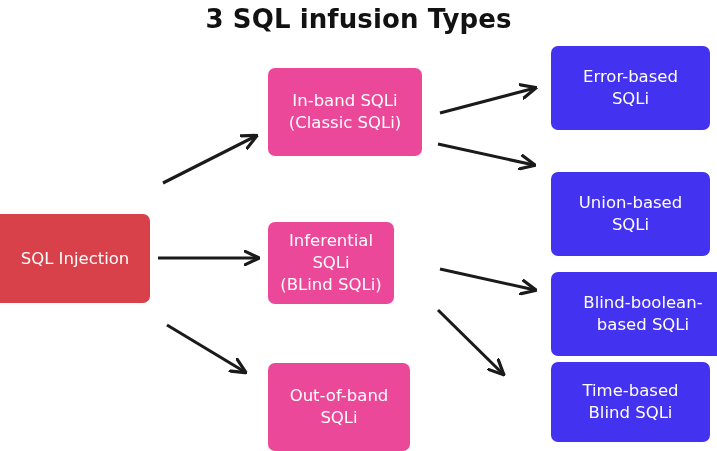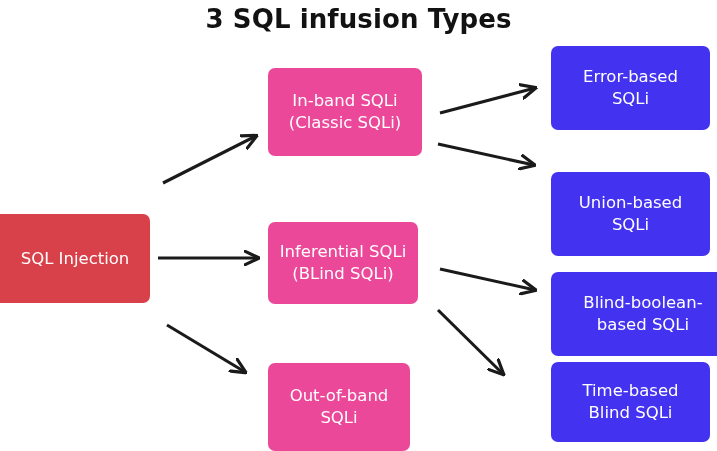--- a/index.html
+++ b/index.html
@@ -89,7 +89,7 @@
   <div class="node mid" style="left:268px; top:68px; width:154px; height:88px;">In-band SQLi
 (Classic SQLi)</div>
 
-  <div class="node mid" style="left:268px; top:222px; width:150px; height:82px;">Inferential SQLi
+  <div class="node mid" style="left:268px; top:222px; width:126px; height:82px;">Inferential SQLi
 (BLind SQLi)</div>
 
   <div class="node mid" style="left:268px; top:363px; width:142px; height:88px;">Out-of-band

